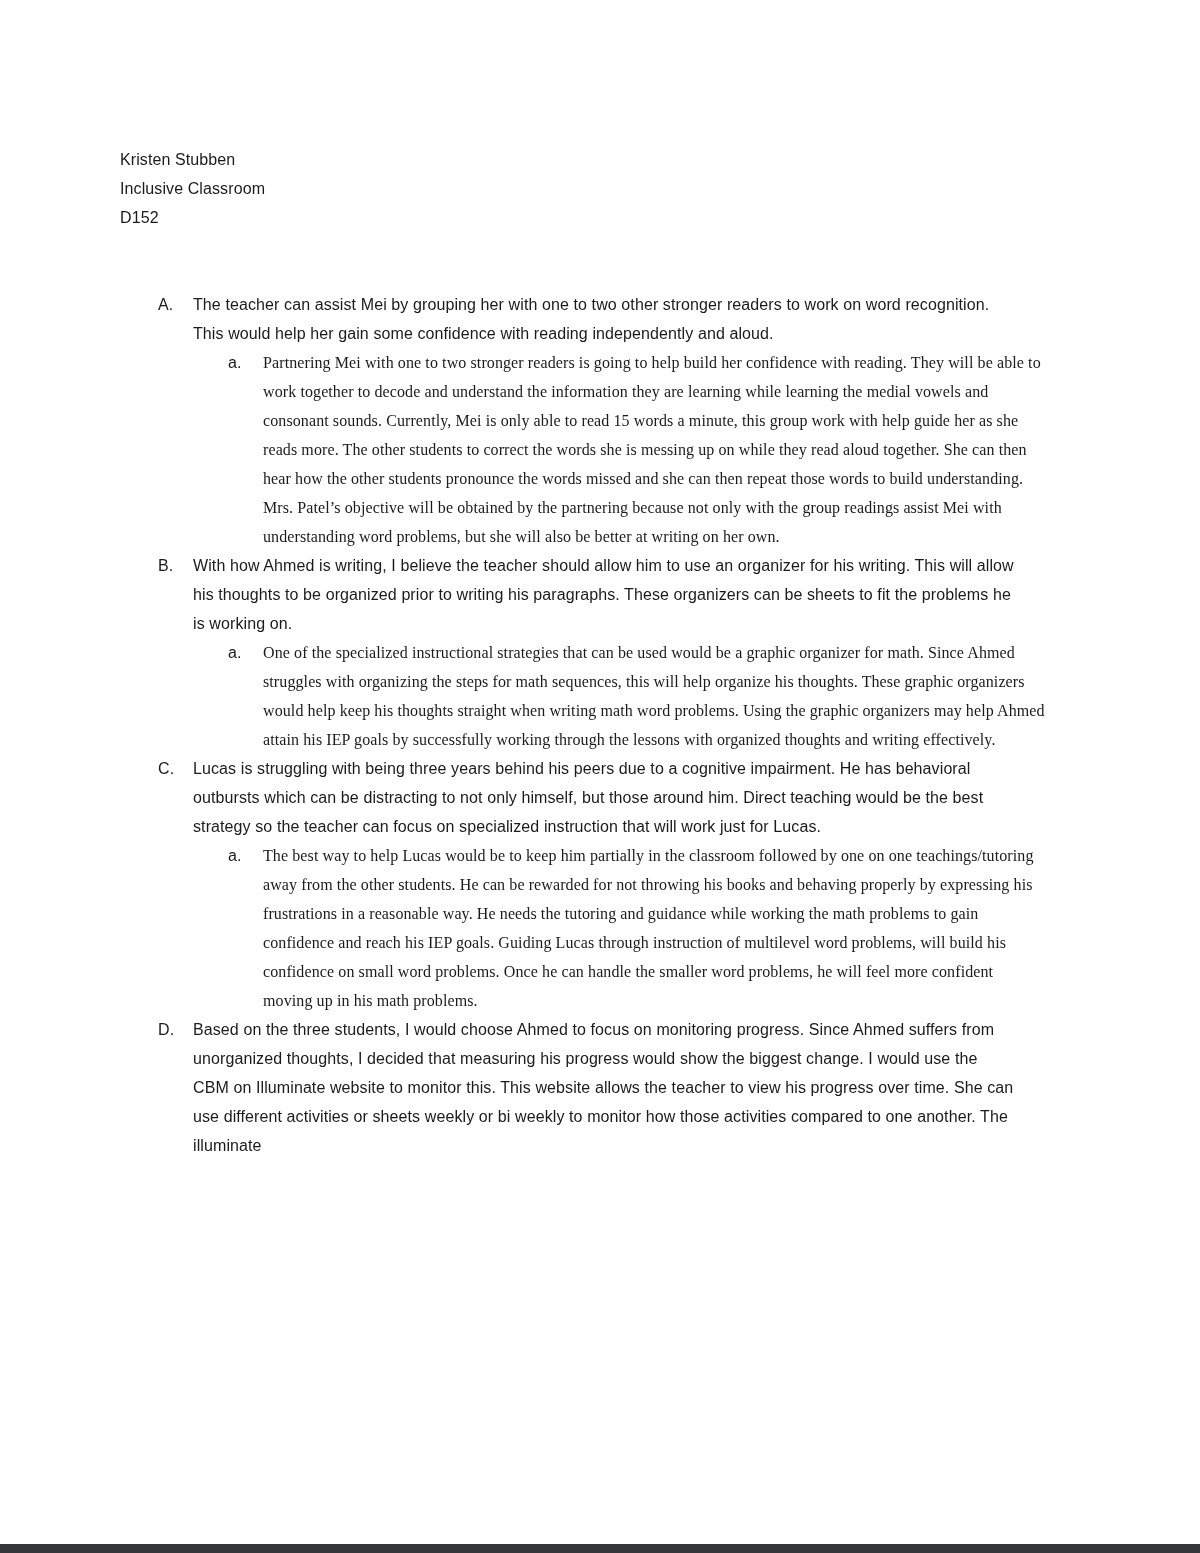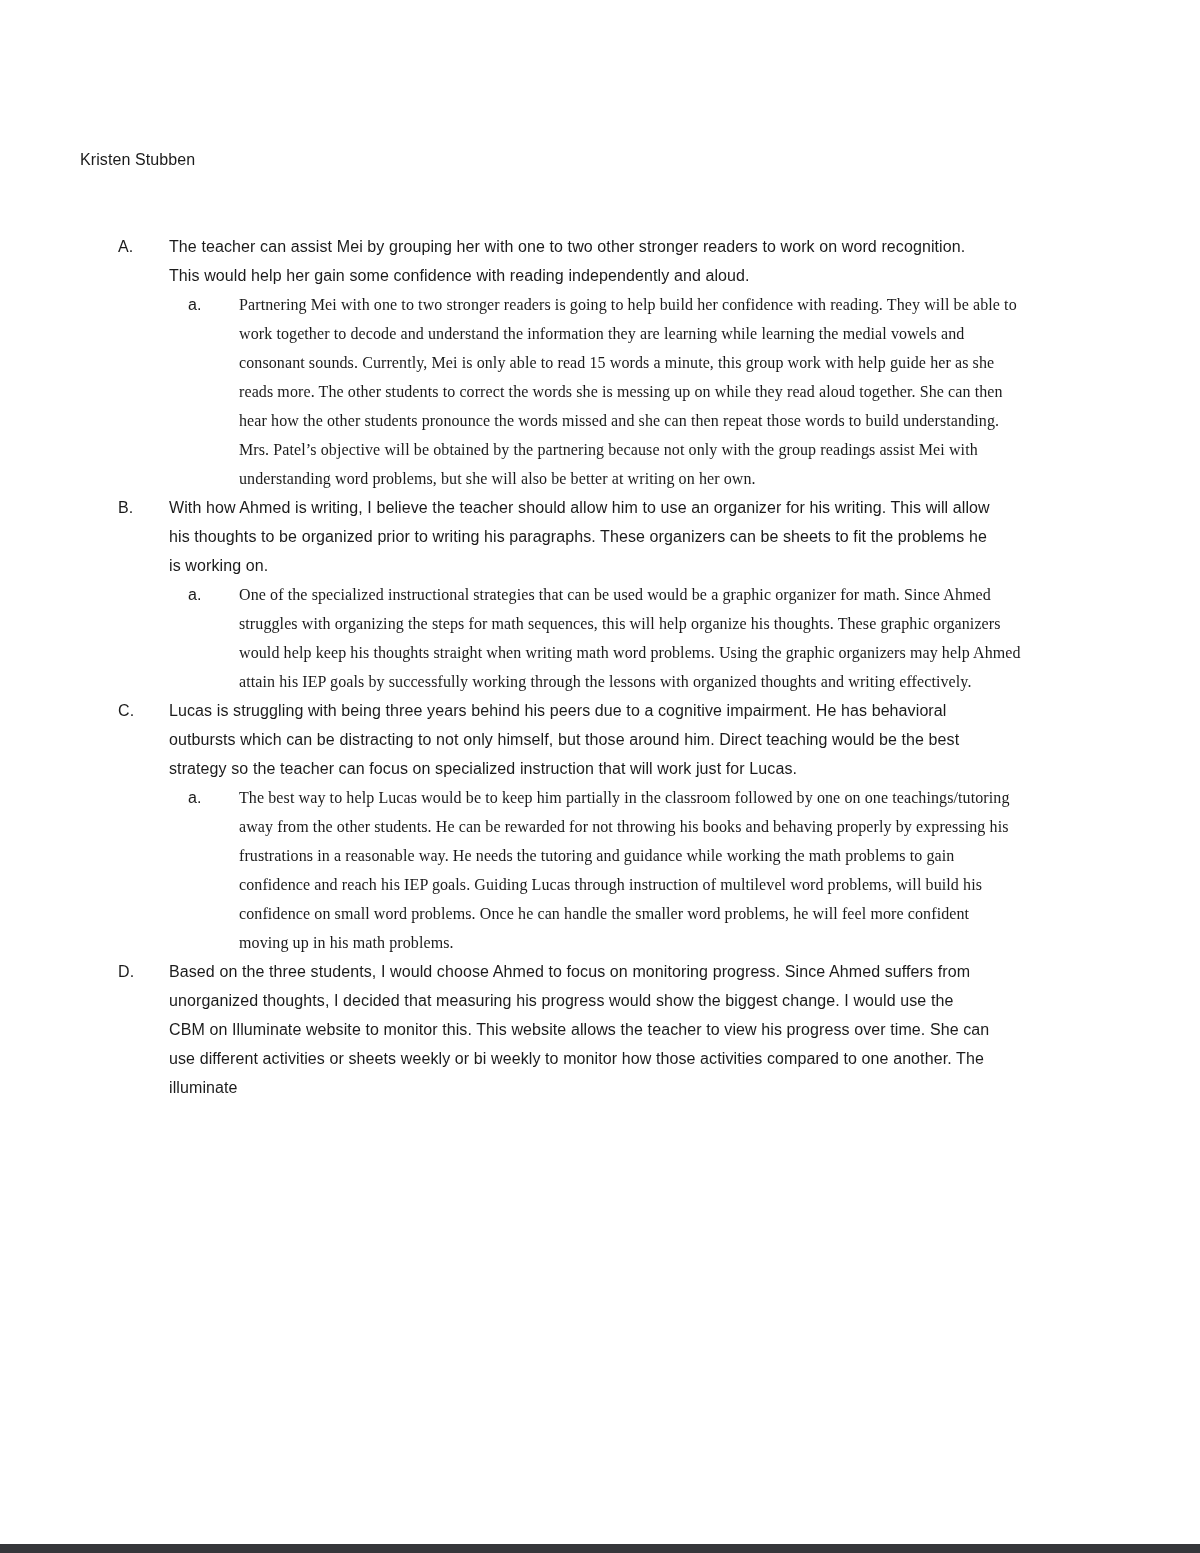--- a/index.html
+++ b/index.html
@@ -22,7 +22,7 @@
     width: 1200px;
     height: 1553px;
     box-sizing: border-box;
-    padding: 145px 150px 40px 80px;
+    padding: 145px 150px 40px 120px;
     font-size: 16px;
     line-height: 29px;
     letter-spacing: 0.1px;

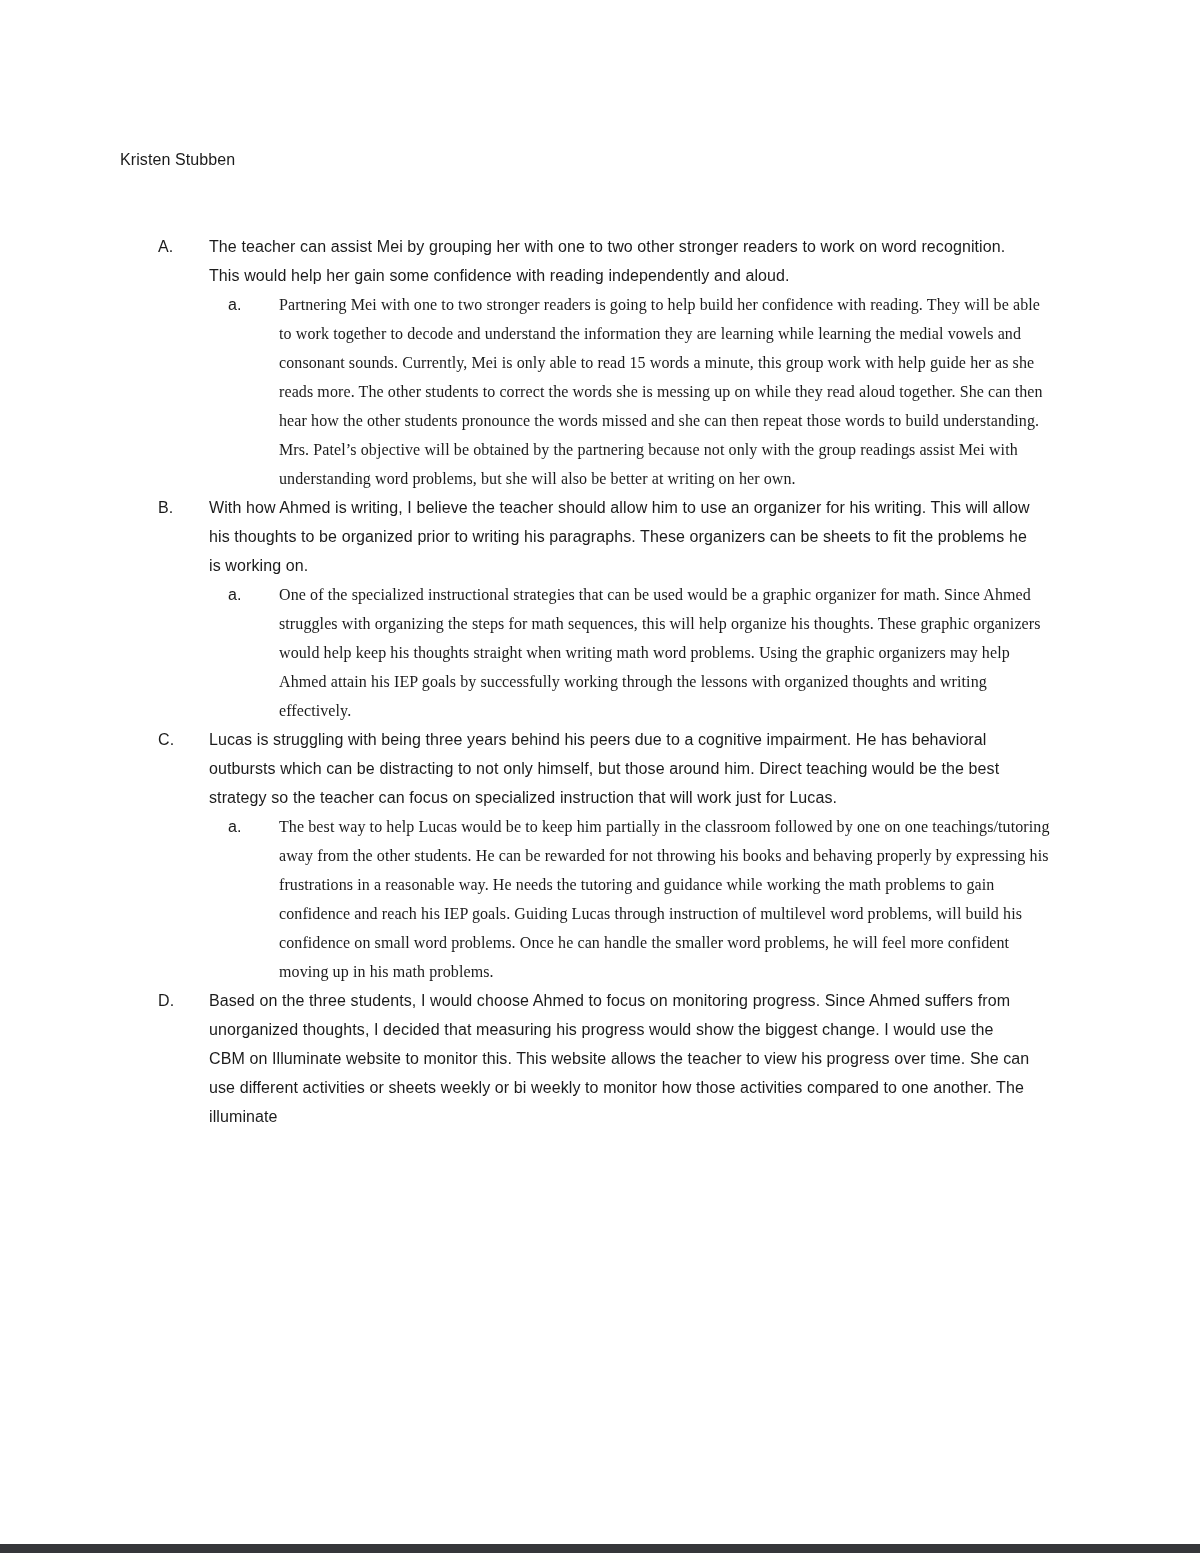--- a/index.html
+++ b/index.html
@@ -75,6 +75,7 @@
 
   <div class="doc-header">
     <div>Kristen Stubben</div>
+    <div>Inclusive Classroom</div>
   </div>
 
   <div class="outline">

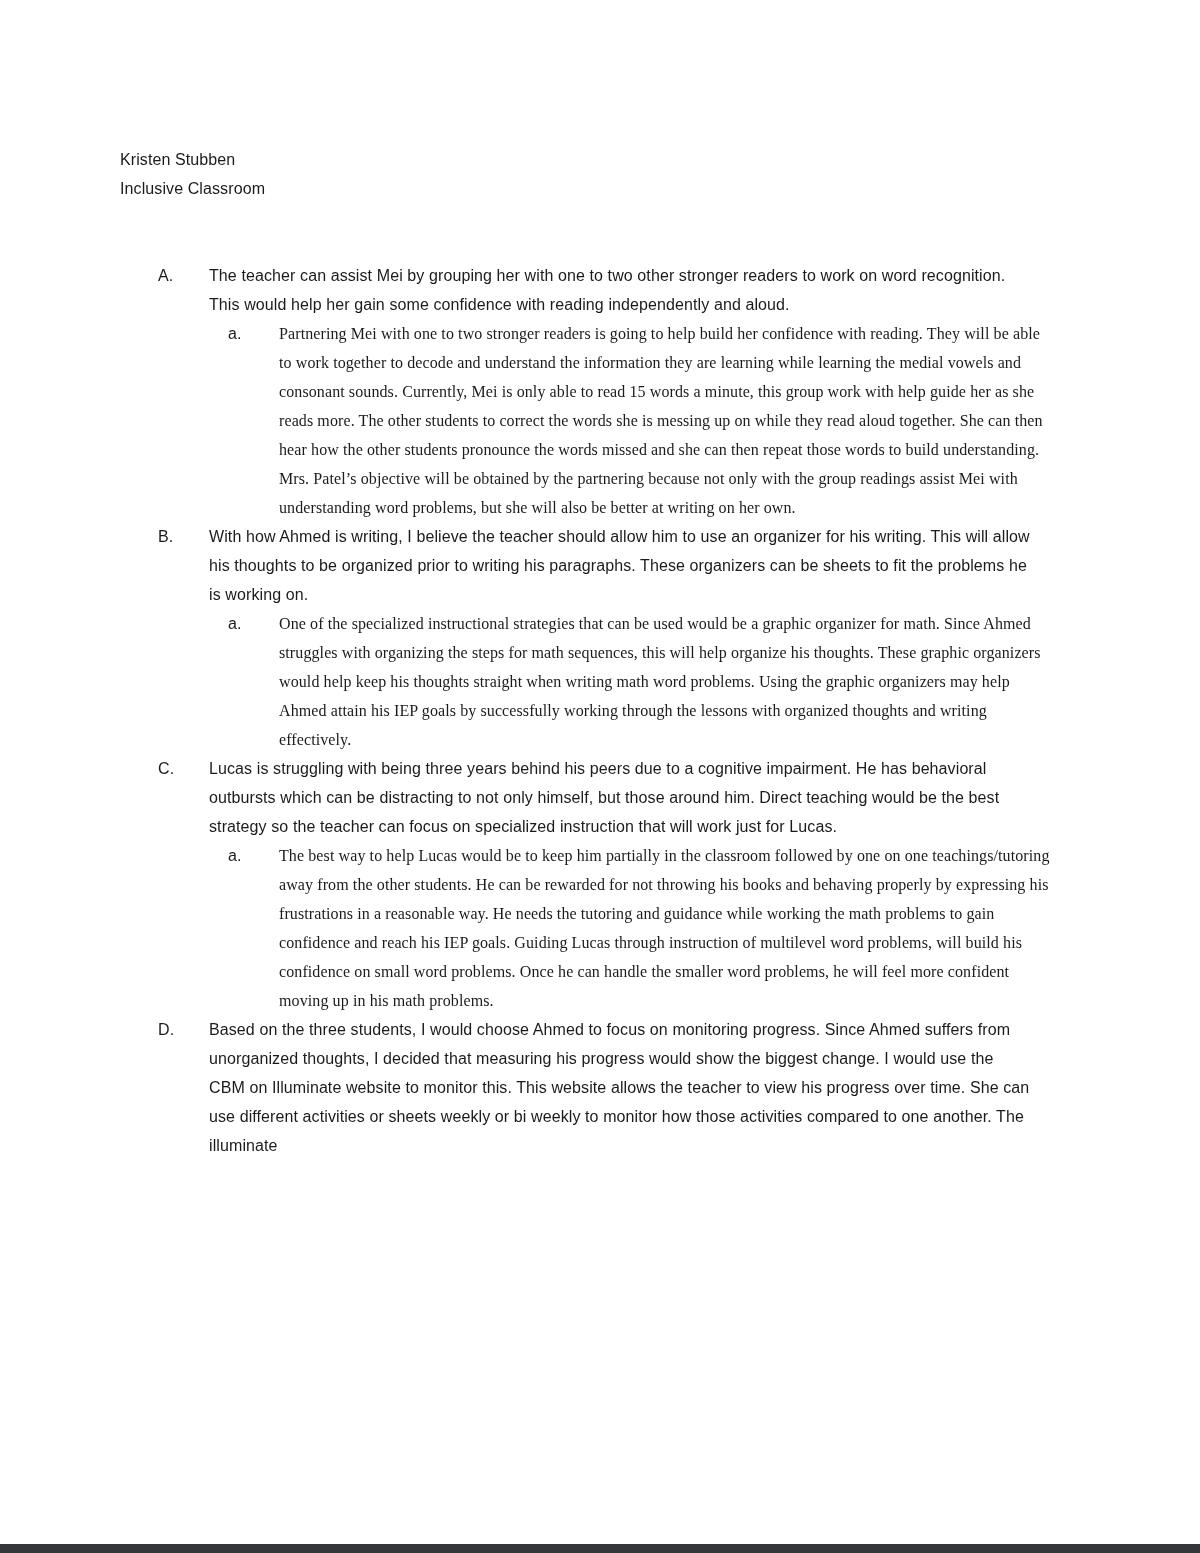--- a/index.html
+++ b/index.html
@@ -76,6 +76,7 @@
   <div class="doc-header">
     <div>Kristen Stubben</div>
     <div>Inclusive Classroom</div>
+    <div>D152</div>
   </div>
 
   <div class="outline">

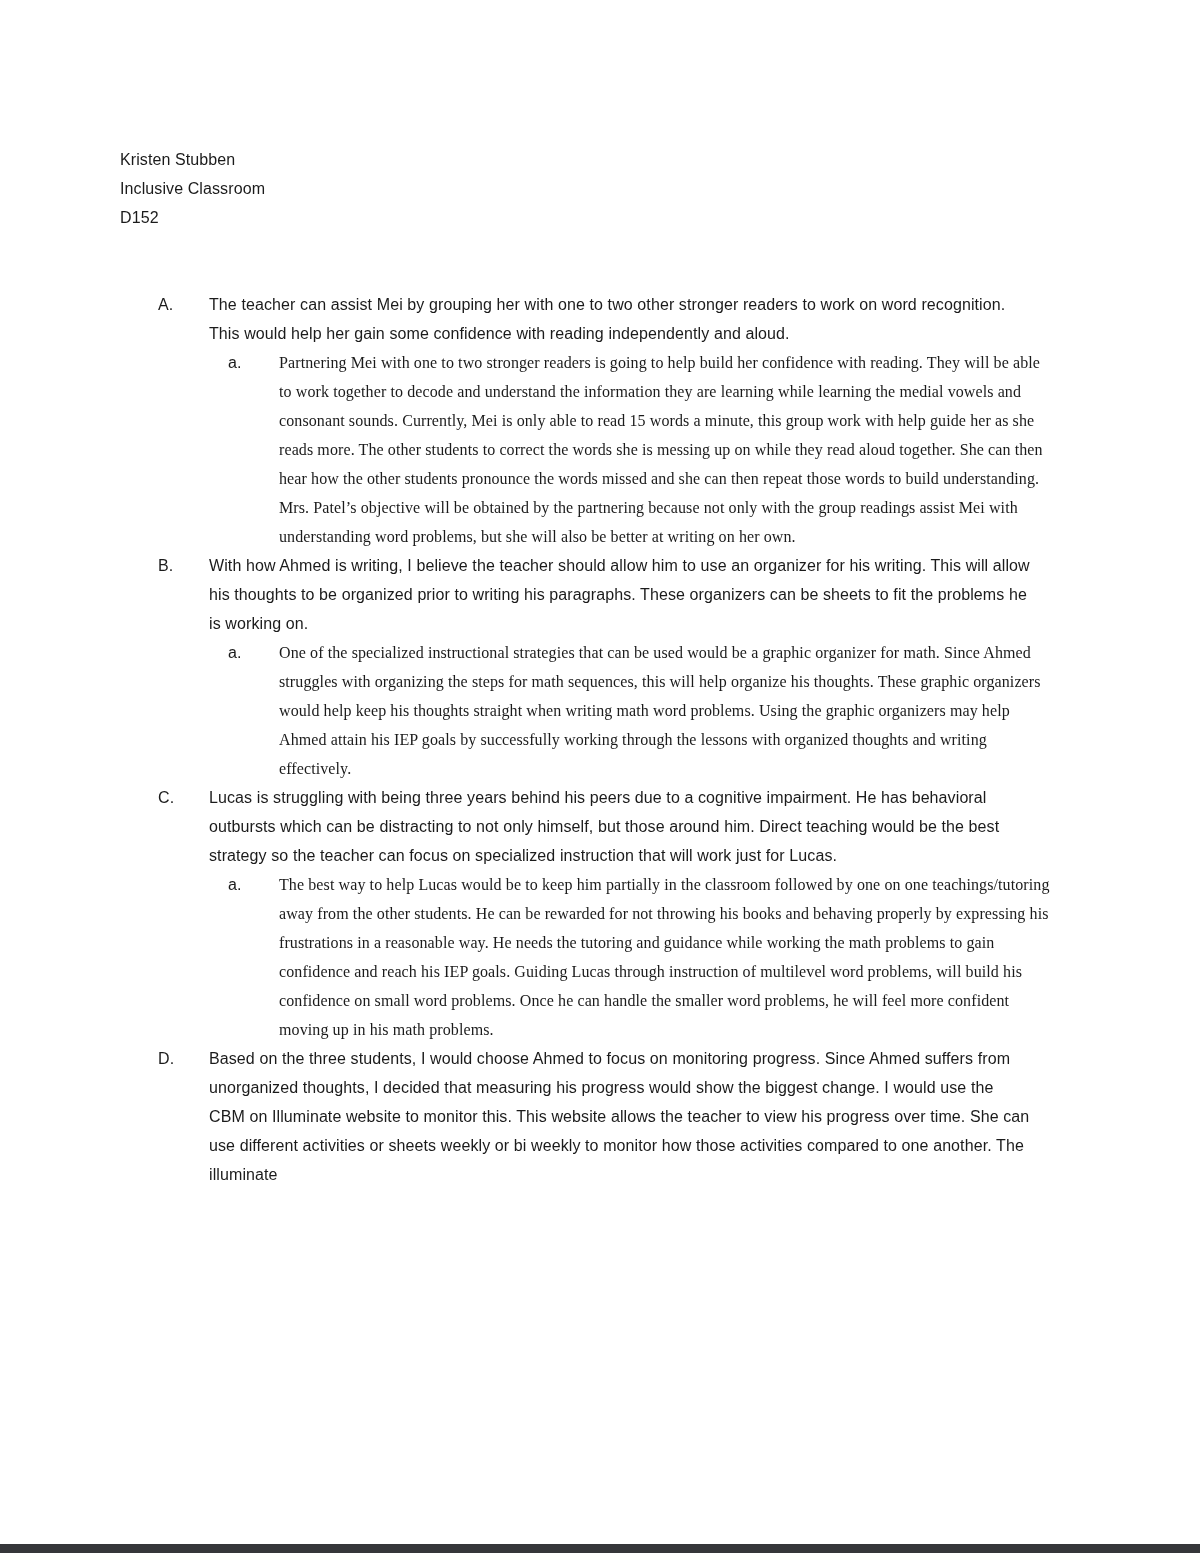--- a/index.html
+++ b/index.html
@@ -44,7 +44,6 @@
   .item .text {
     flex: 1 1 auto;
     min-width: 0;
-    margin-left: 16px;
   }
   .level-1 {
     padding-left: 38px;

